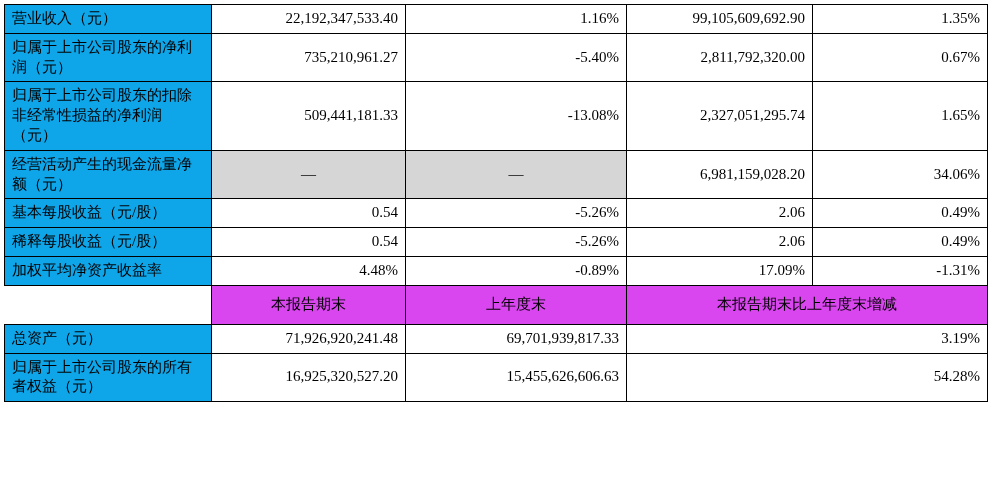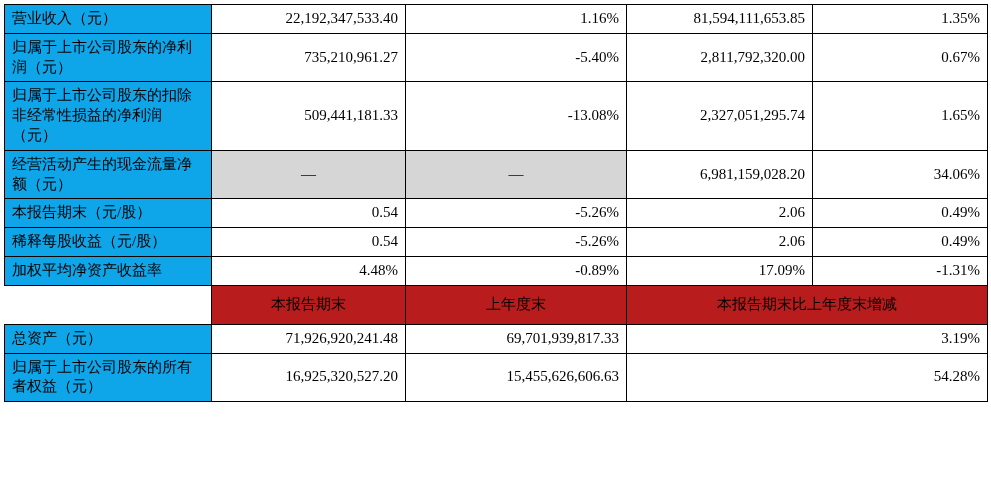--- a/index.html
+++ b/index.html
@@ -90,7 +90,7 @@
         <td class="rowlabel">营业收入（元）</td>
         <td class="num">22,192,347,533.40</td>
         <td class="num">1.16%</td>
-        <td class="num">81,594,111,653.85</td>
+        <td class="num">99,105,609,692.90</td>
         <td class="num">1.35%</td>
       </tr>
 

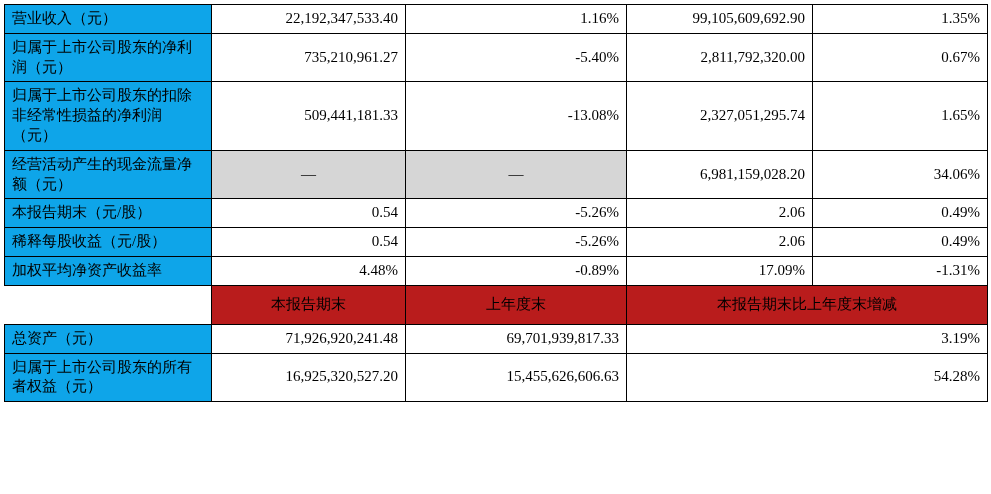--- a/index.html
+++ b/index.html
@@ -119,7 +119,7 @@
       </tr>
 
       <tr>
-        <td class="rowlabel">本报告期末（元/股）</td>
+        <td class="rowlabel">基本每股收益（元/股）</td>
         <td class="num">0.54</td>
         <td class="num">-5.26%</td>
         <td class="num">2.06</td>

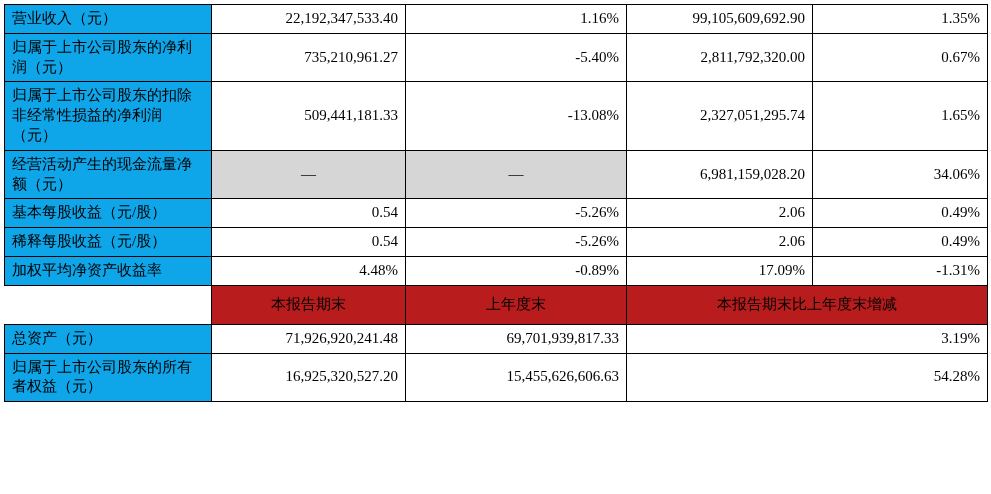--- a/index.html
+++ b/index.html
@@ -60,7 +60,7 @@
     background: #d6d6d6;
   }
   .sec-hdr {
-    background: #b91c1c;
+    background: #d946ef;
     text-align: center;
   }
   .blank {

